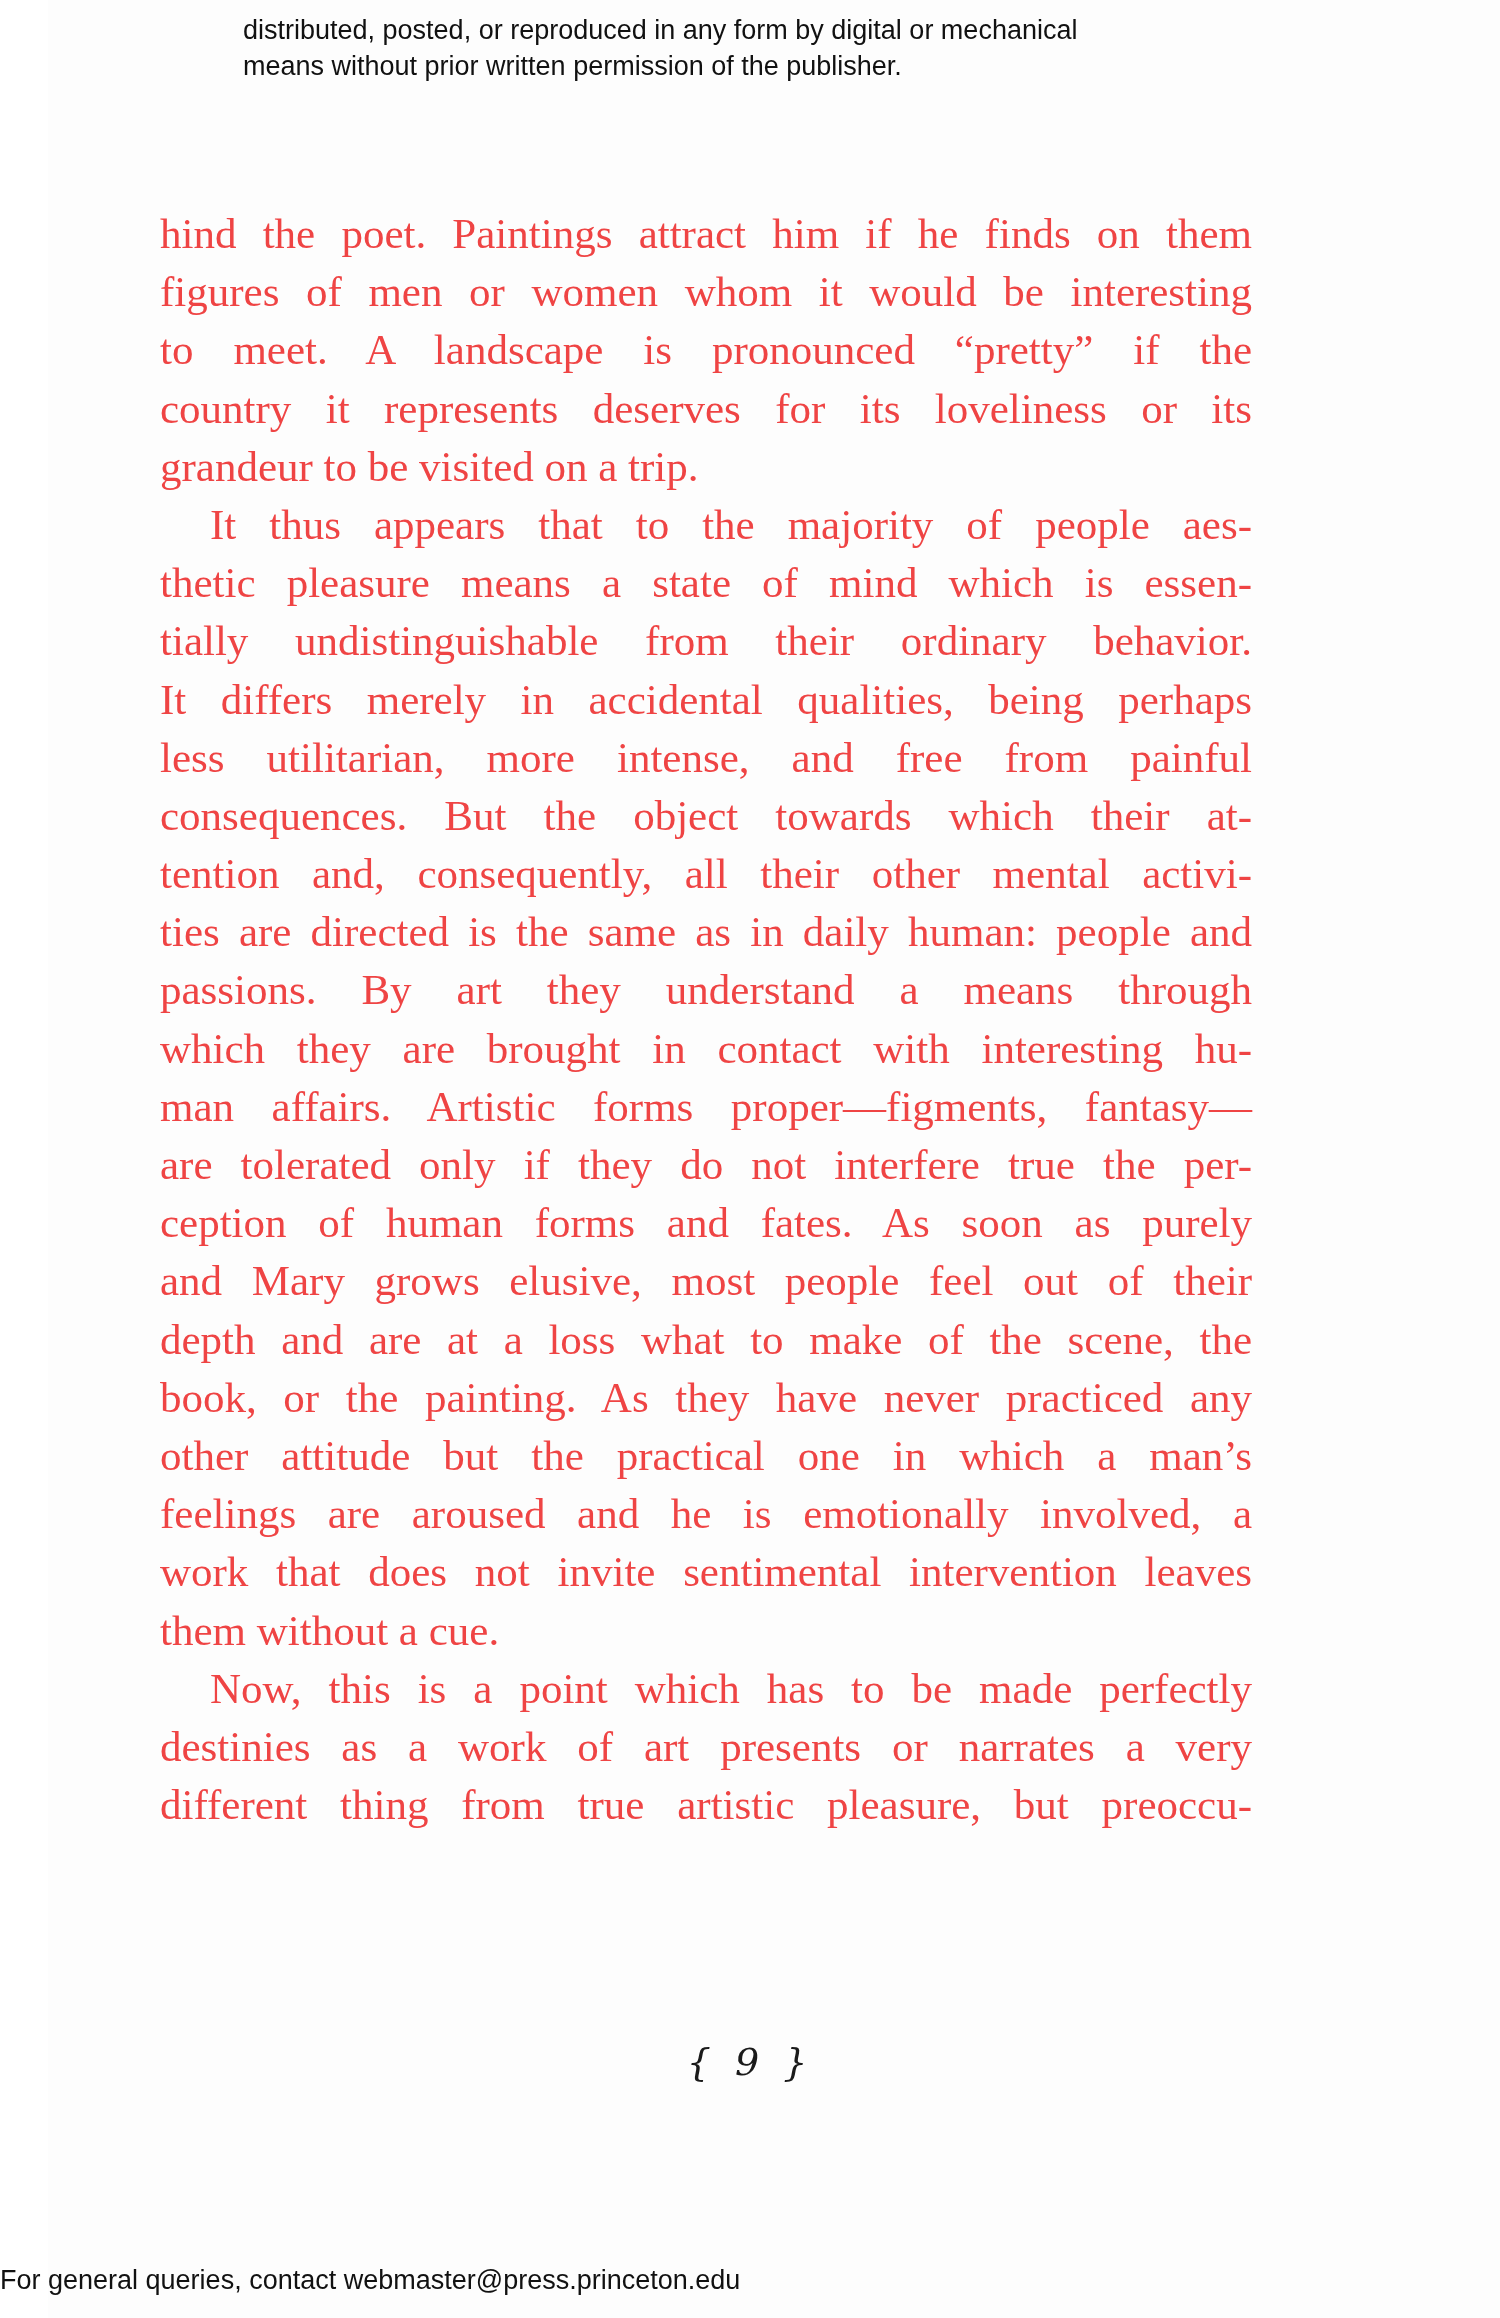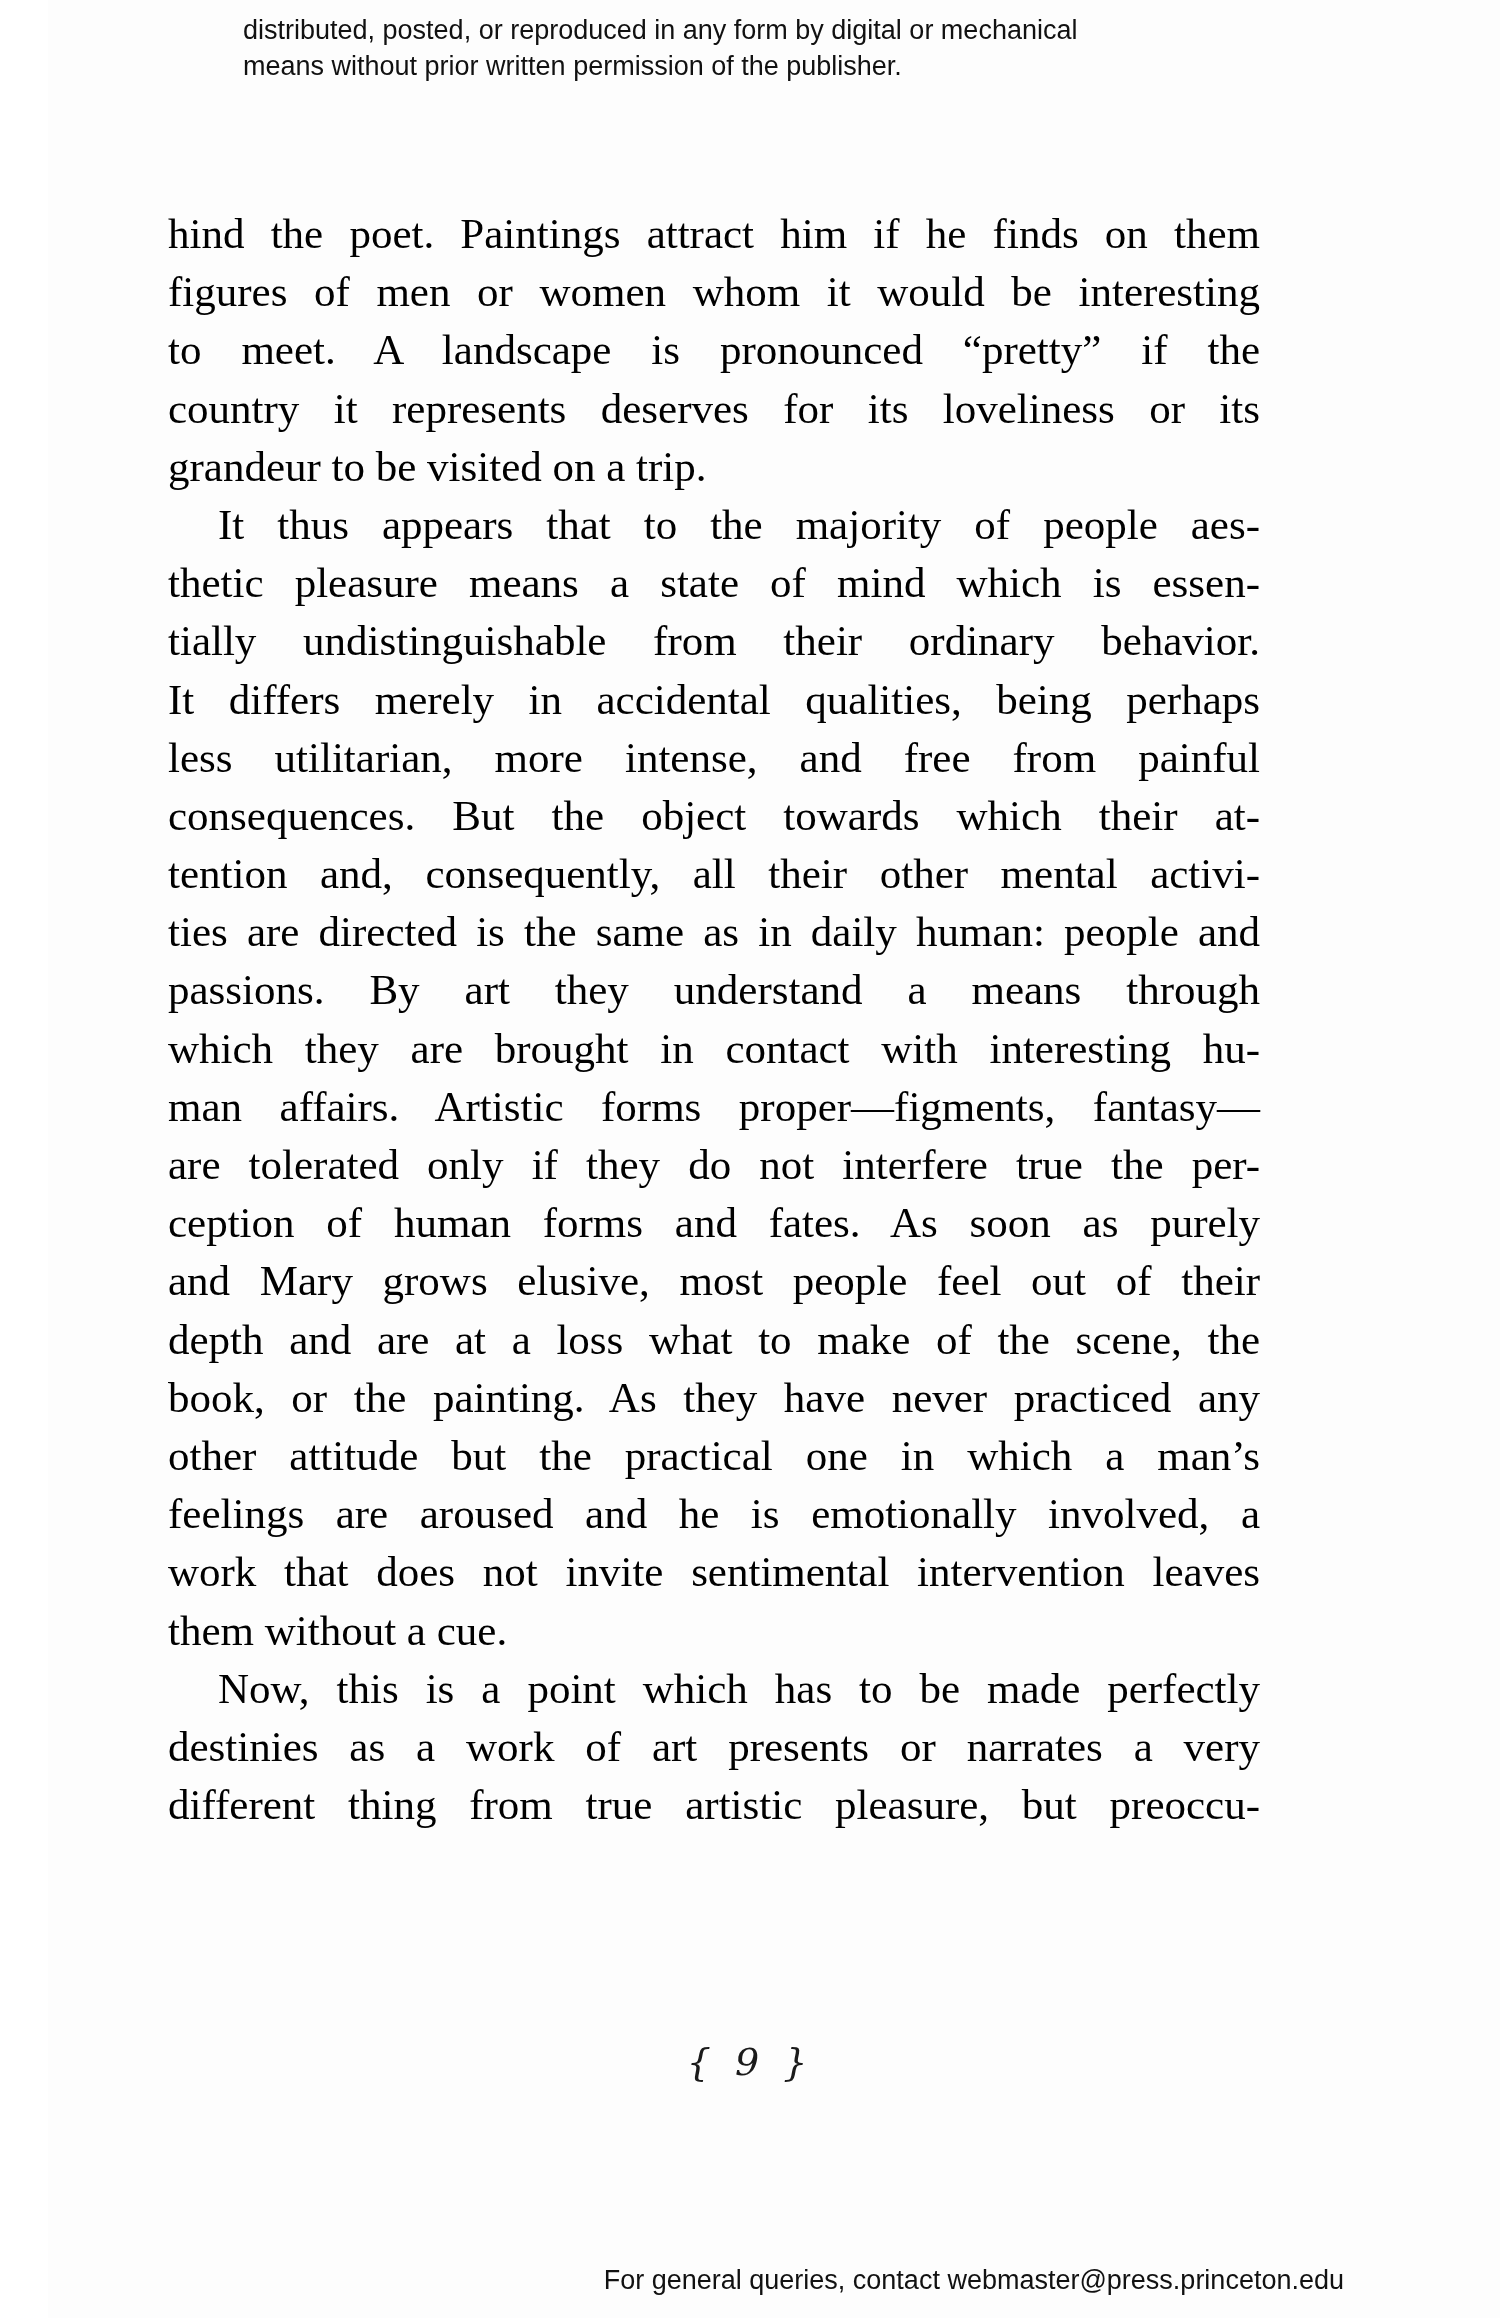--- a/index.html
+++ b/index.html
@@ -19,9 +19,9 @@
     }
     .notice div { white-space: nowrap; }
     .body-text {
-      position: absolute; left: 168px; top: 205px; width: 1092px;
+      position: absolute; left: 160px; top: 205px; width: 1092px;
       font-family: "Liberation Serif", serif; font-size: 43px; line-height: 58.2px;
-      color: #000000;
+      color: #ef4444;
     }
     .body-text .line {
       display: block; white-space: nowrap; text-align: justify; text-align-last: justify;

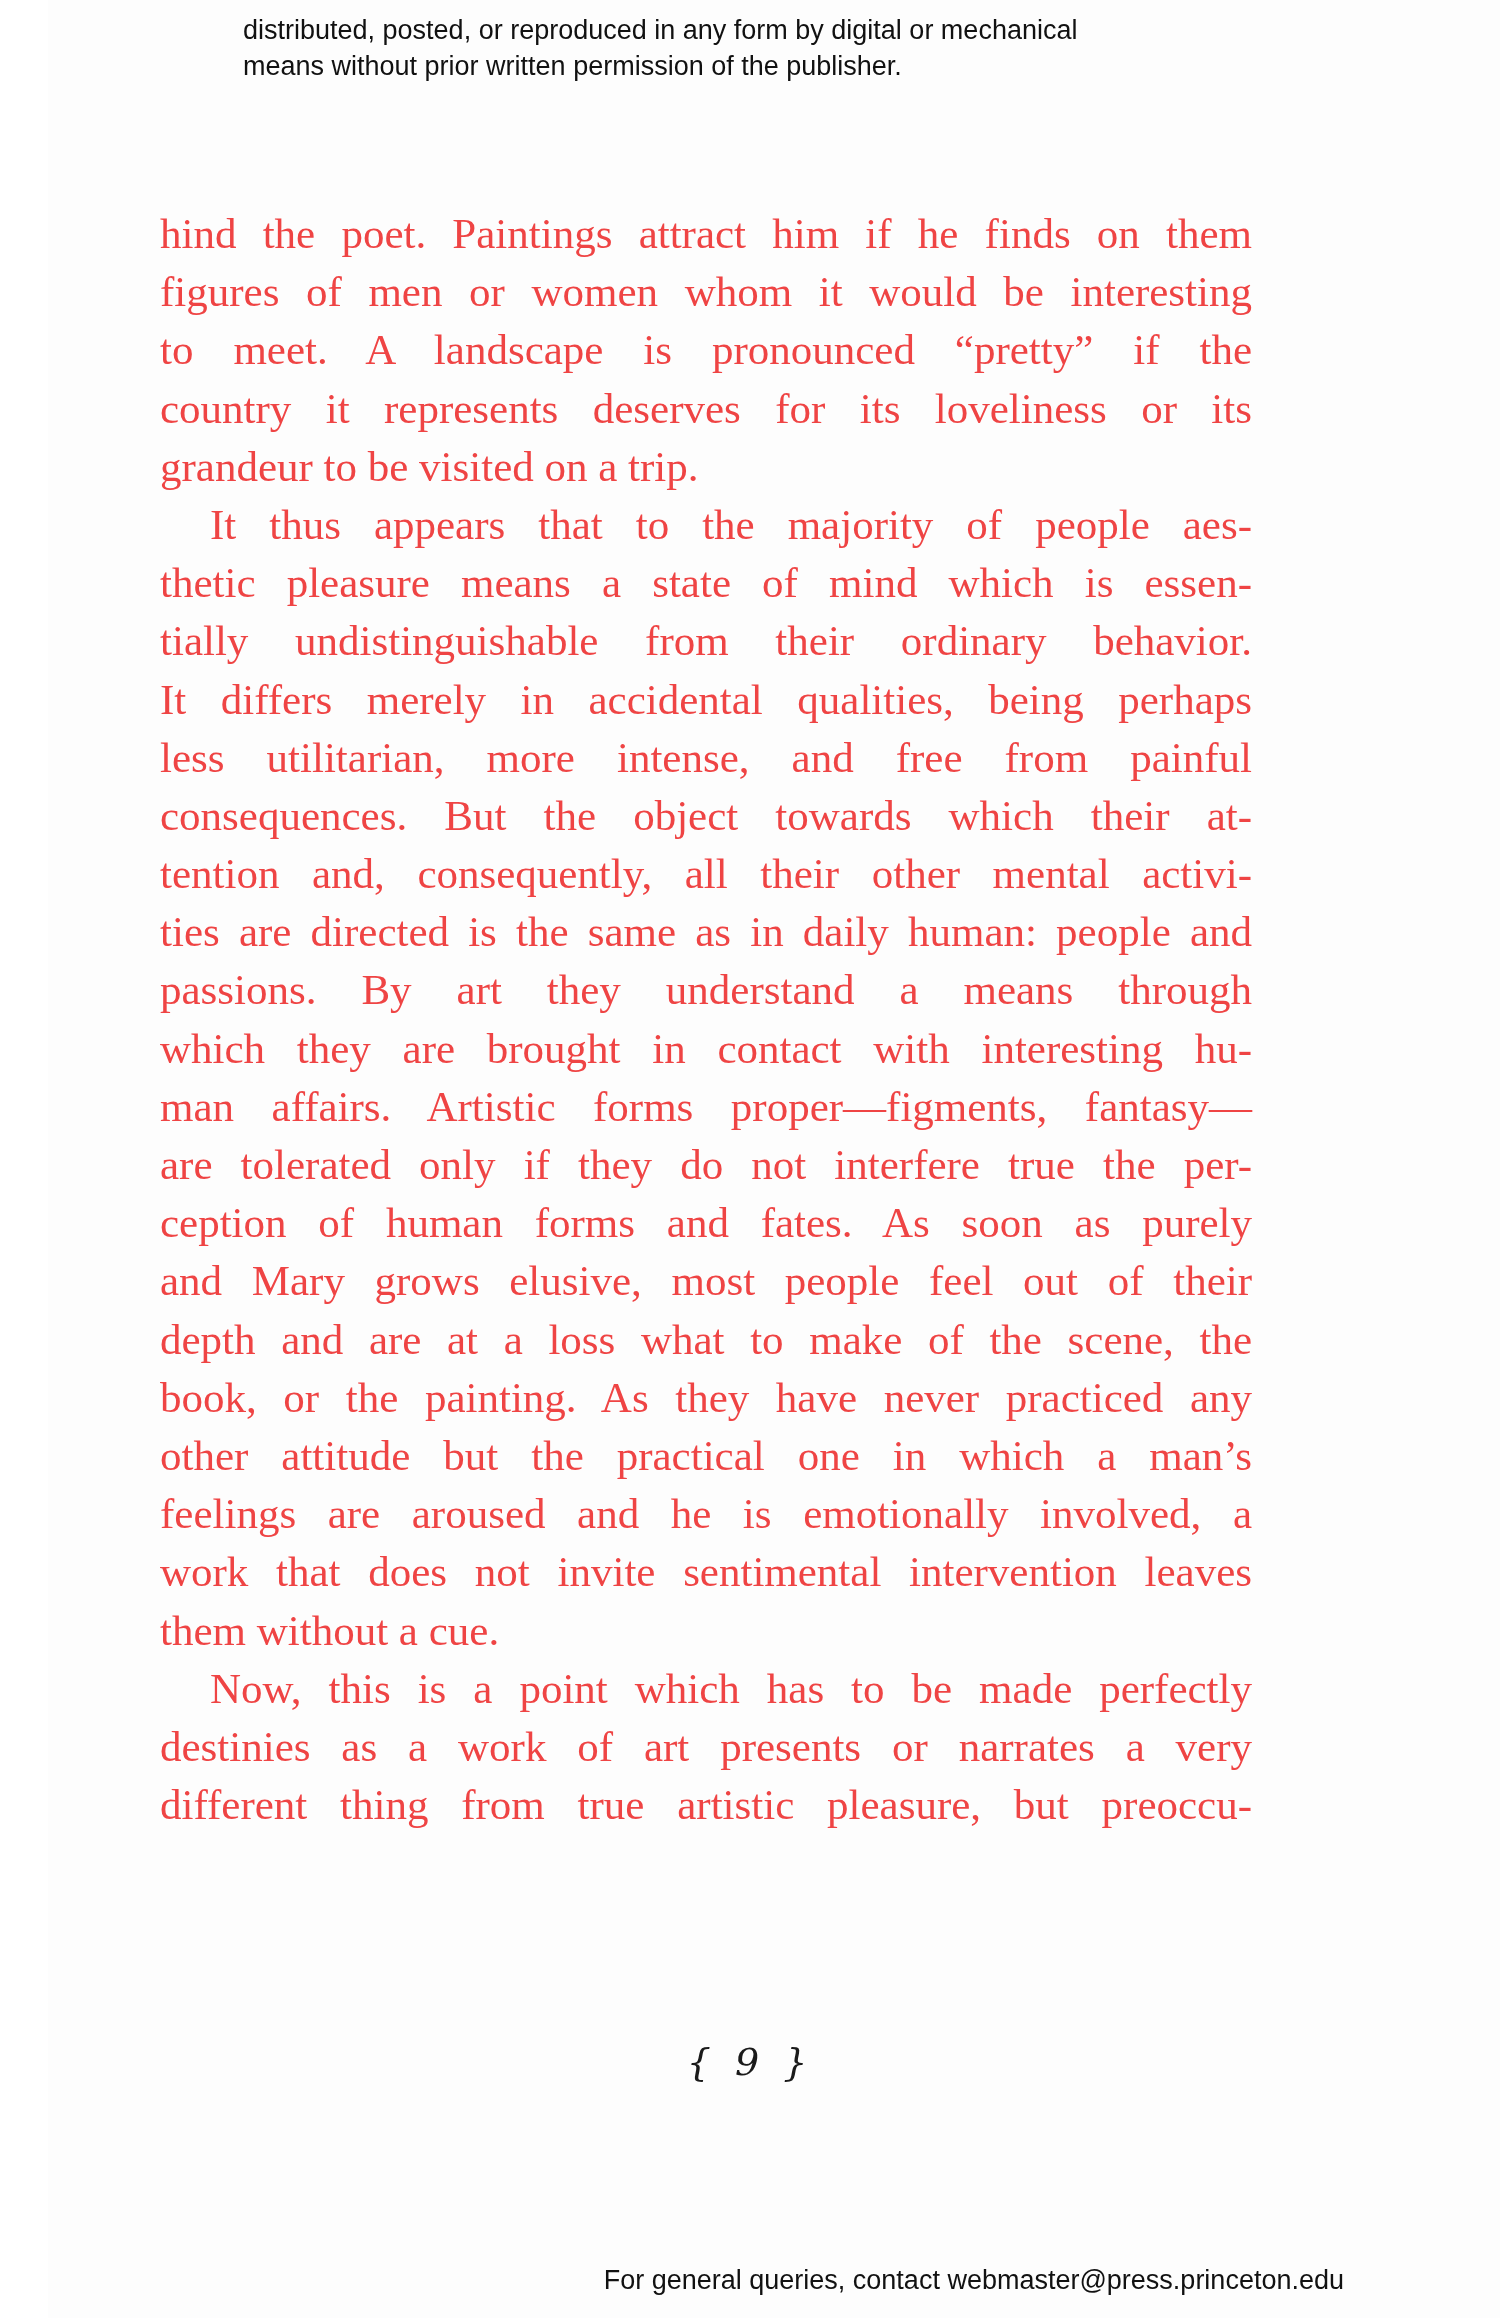--- a/index.html
+++ b/index.html
@@ -35,7 +35,7 @@
       letter-spacing: 6px;
     }
     .footer {
-      position: absolute; left: 0; width: 1344px; top: 2265px; text-align: right;
+      position: absolute; left: 0; width: 1344px; top: 2265px; text-align: left;
       font-family: "Liberation Sans", sans-serif; font-size: 27px; color: #111111;
     }
   </style>

